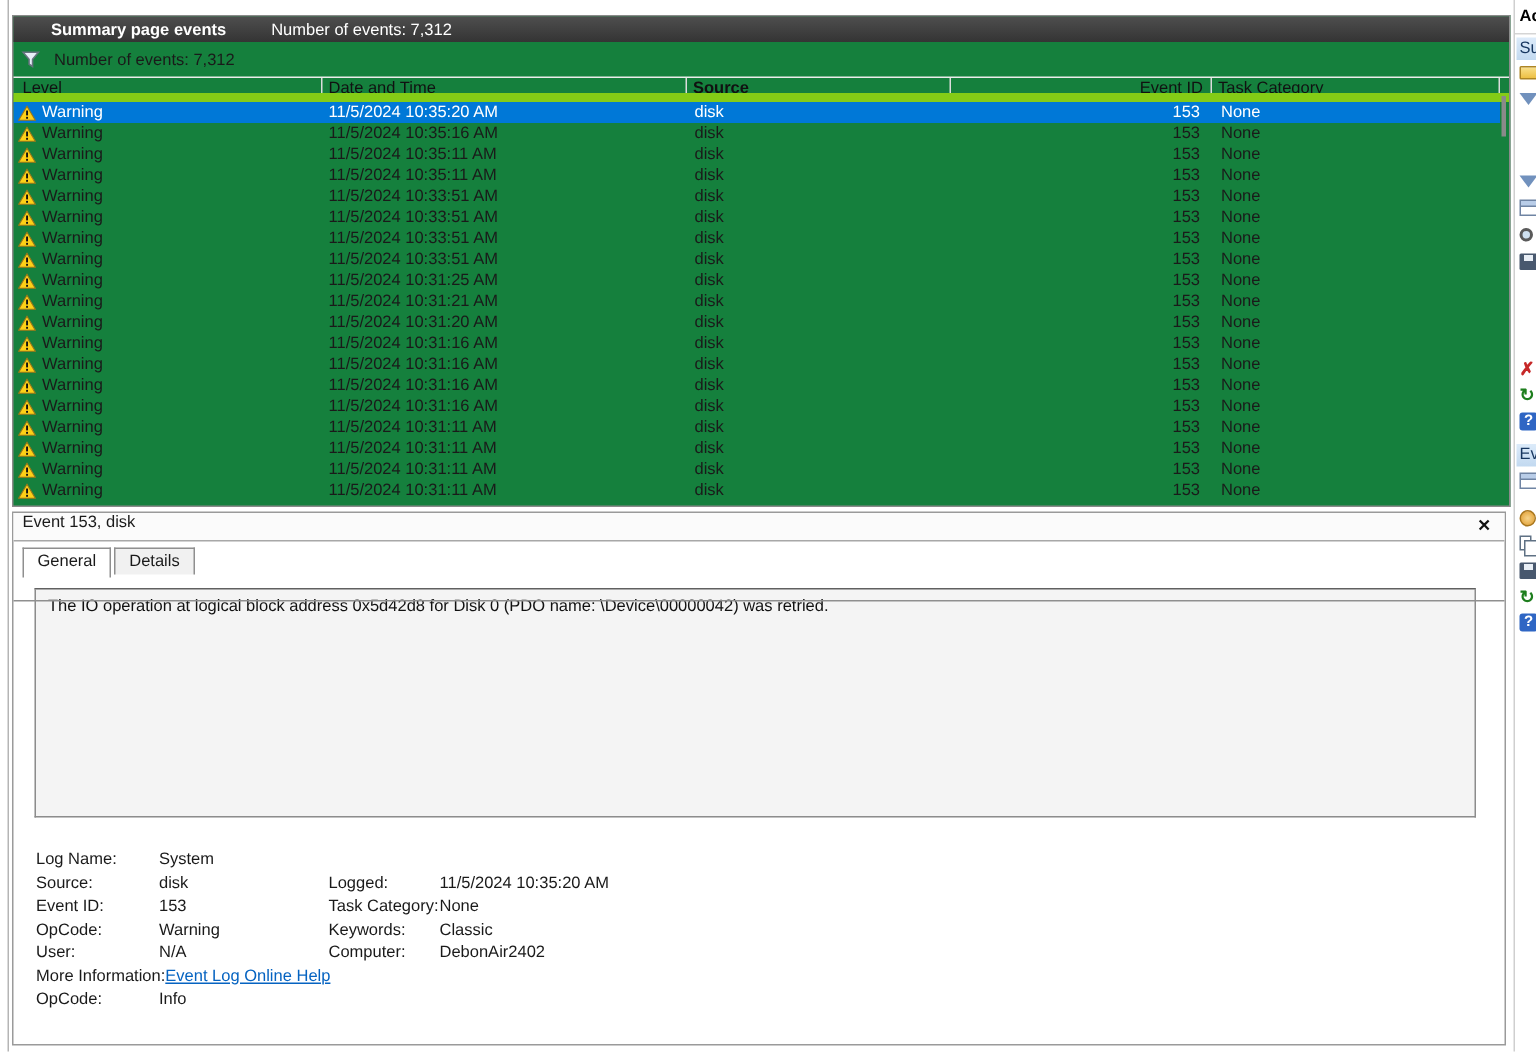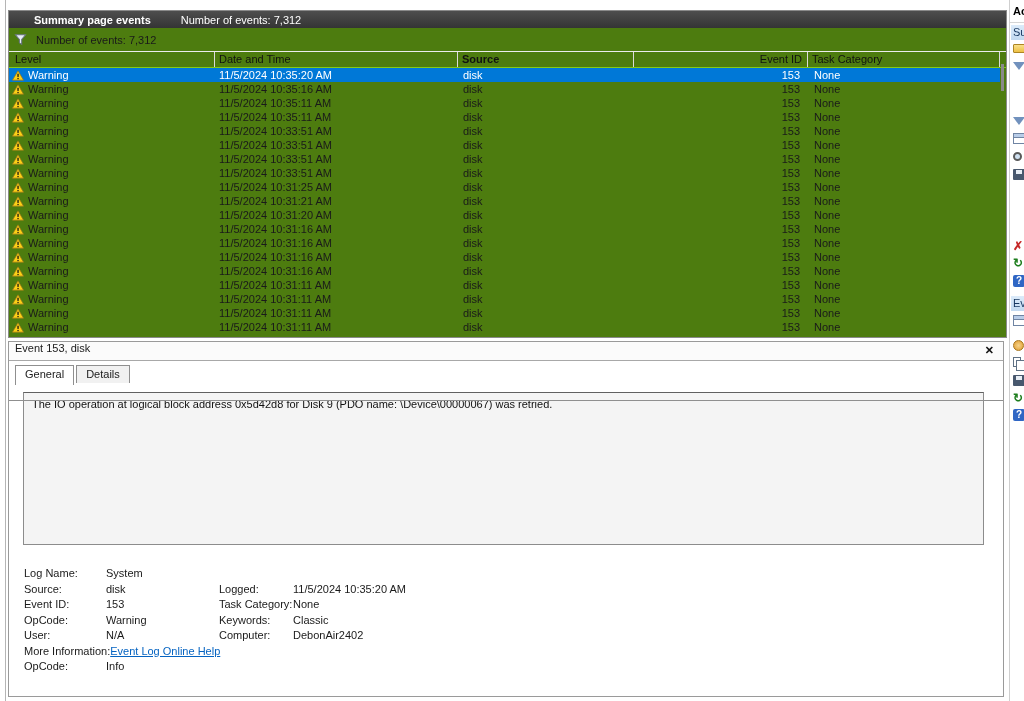--- a/index.html
+++ b/index.html
@@ -7,7 +7,7 @@
   .left-line{position:absolute;left:5px;top:0;width:1px;height:701px;background:#b5b5b5;}
 
   
-  .events-panel{position:absolute;left:8px;top:10px;width:997px;height:326px;border:1px solid #8a8a8a;background:#4d7c0f;}
+  .events-panel{position:absolute;left:8px;top:10px;width:997px;height:326px;border:1px solid #8a8a8a;background:#15803d;}
   .title-bar{height:17px;background:linear-gradient(#4e4e4e,#343434);color:#fff;display:flex;align-items:center;font-size:11px;padding-left:25px;}
   .title-bar .t1{font-weight:bold;}
   .title-bar .t2{margin-left:30px;}

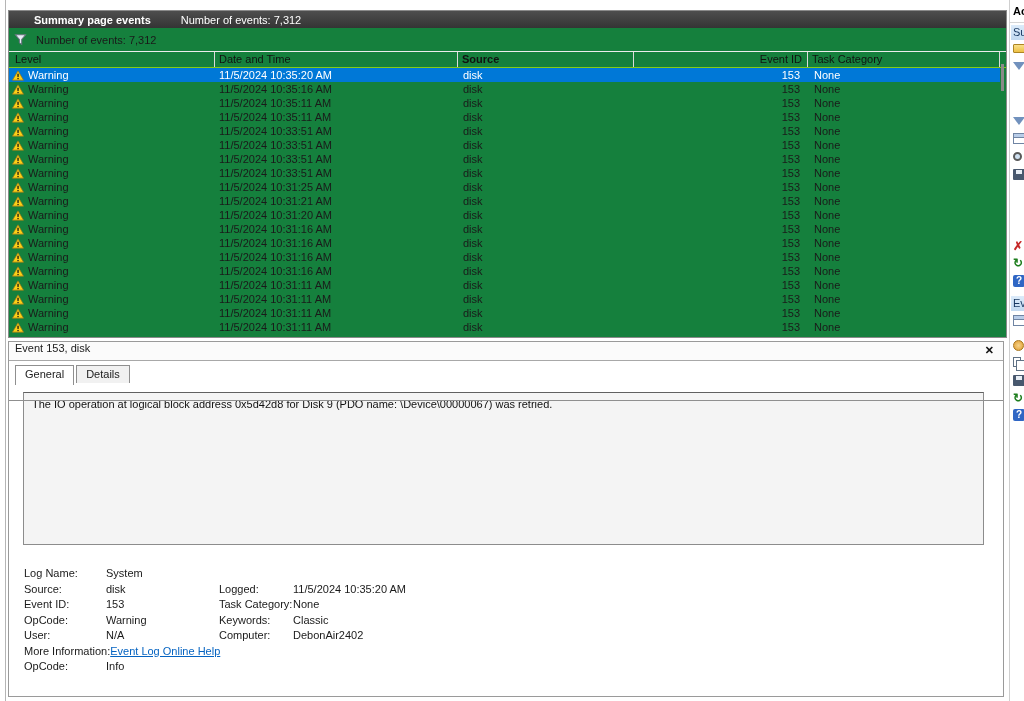--- a/index.html
+++ b/index.html
@@ -14,7 +14,7 @@
   .filter-bar{height:23px;display:flex;align-items:center;font-size:11px;border-bottom:1px solid #ececec;}
   .filter-bar svg{margin-left:5px;flex:0 0 auto;}
   .filter-bar .txt{margin-left:9px;}
-  .hdr{height:16px;display:flex;font-size:11px;color:#111;box-sizing:border-box;border-bottom:1px solid #84cc16;}
+  .hdr{height:16px;display:flex;font-size:11px;color:#111;box-sizing:border-box;border-bottom:6px solid #84cc16;}
   .hcell{border-right:1px solid #dcdcdc;box-sizing:border-box;padding:1px 0 0 4px;white-space:nowrap;overflow:hidden;}
   .h-level{width:206px;padding-left:6px;}
   .h-date{width:243px;}

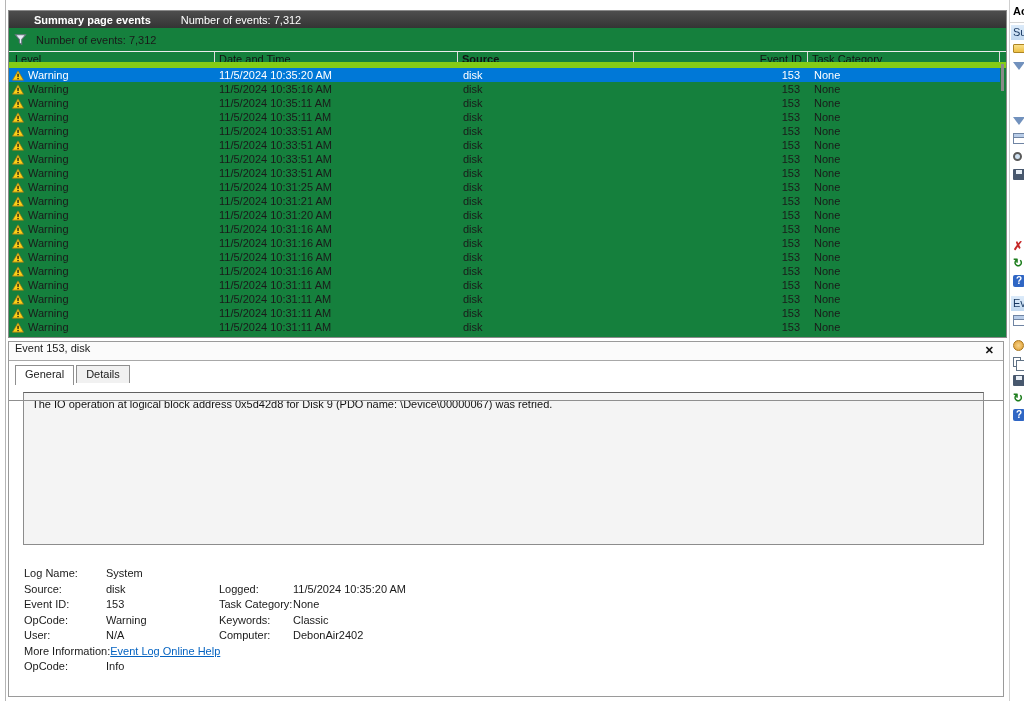--- a/index.html
+++ b/index.html
@@ -428,7 +428,7 @@
     <span class="tab active">General</span><span class="tab">Details</span>
     <div class="tabline"></div>
   </div>
-  <div class="msg-box">The IO operation at logical block address 0x5d42d8 for Disk 9 (PDO name: \Device\00000067) was retried.</div>
+  <div class="msg-box">The IO operation at logical block address 0x5d42d8 for Disk 0 (PDO name: \Device\00000042) was retried.</div>
   <div class="fields">
   <div class="frow">
     <span class="fl1">Log Name:</span><span class="fv1">System</span><span class="fl2"></span><span class="fv2"></span>

